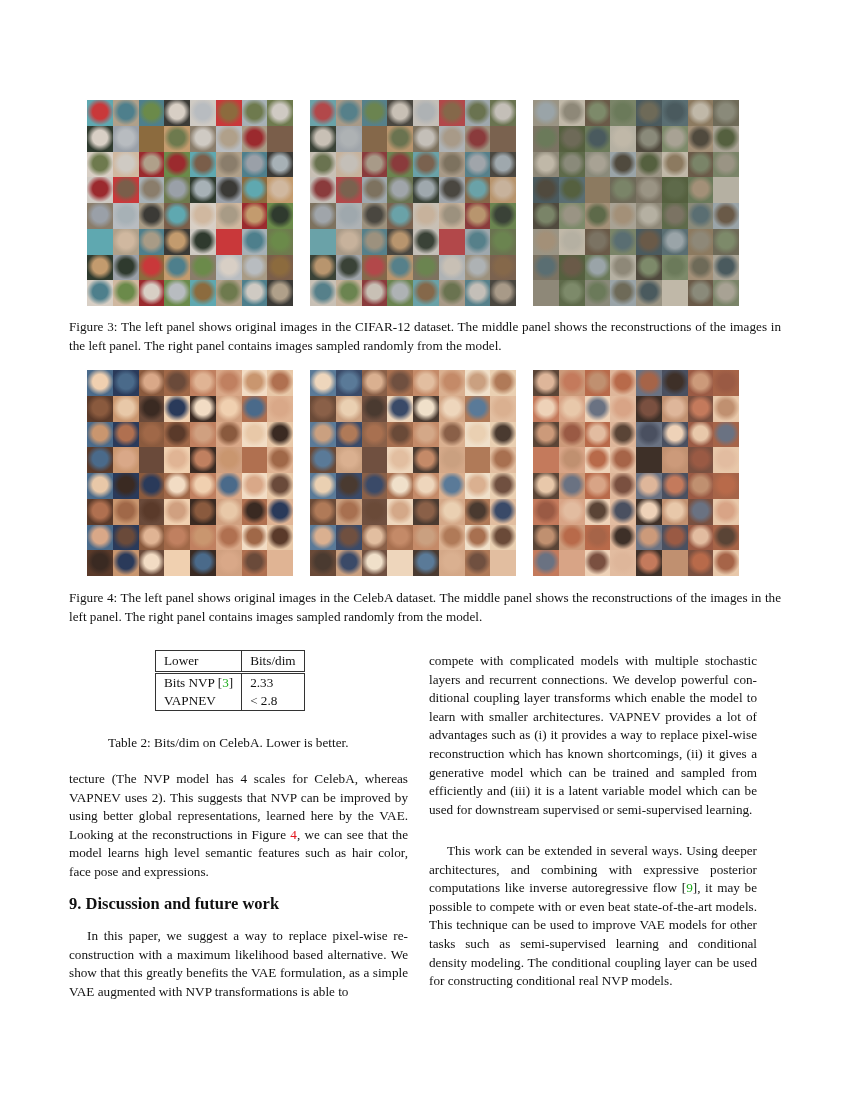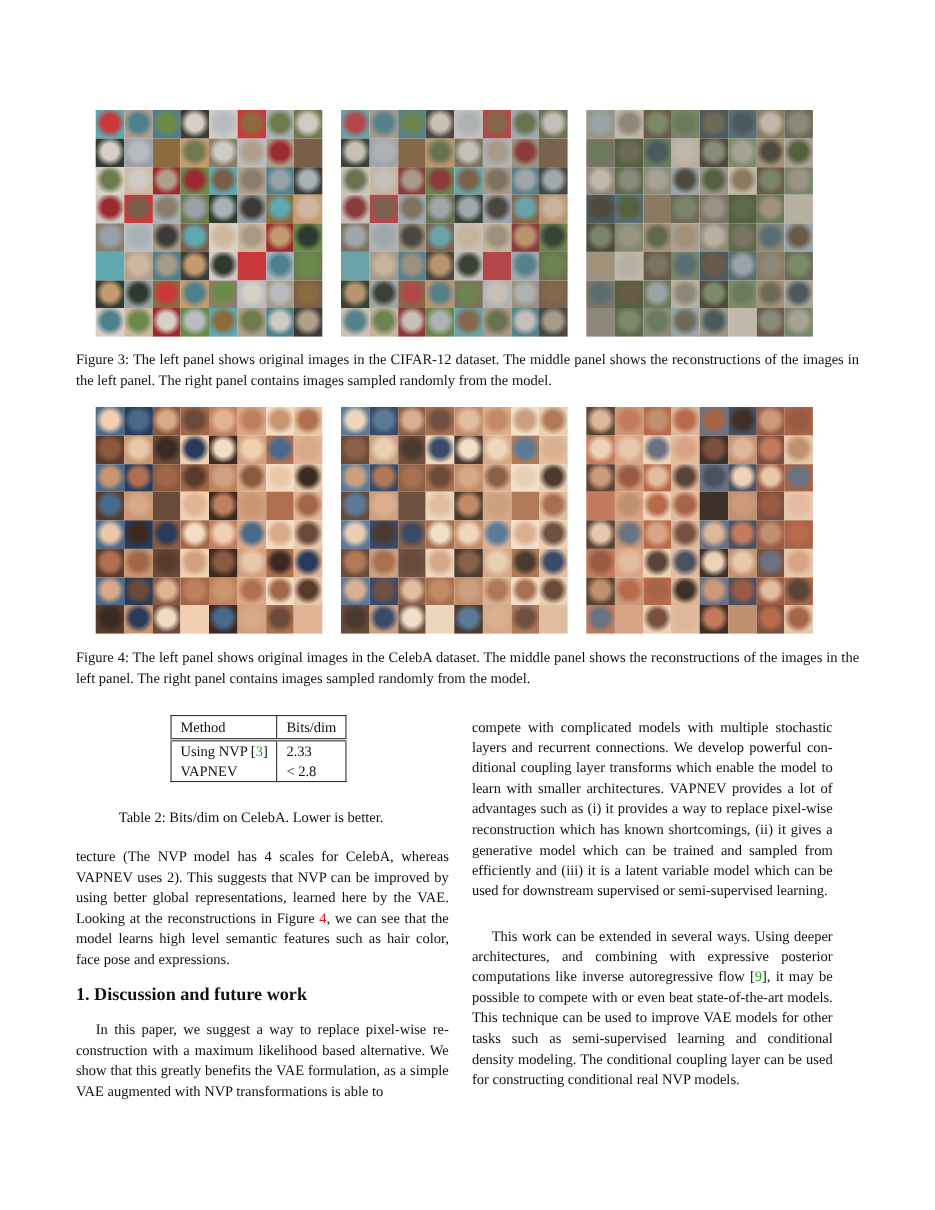--- a/index.html
+++ b/index.html
@@ -431,7 +431,7 @@
 <table class="t2">
   <tbody>
       <tr>
-    <th style="text-align:left;">Method</th>
+    <th style="text-align:left;">Lower</th>
     <th class="c2">Bits/dim</th>
   </tr>
   <tr class="sep">

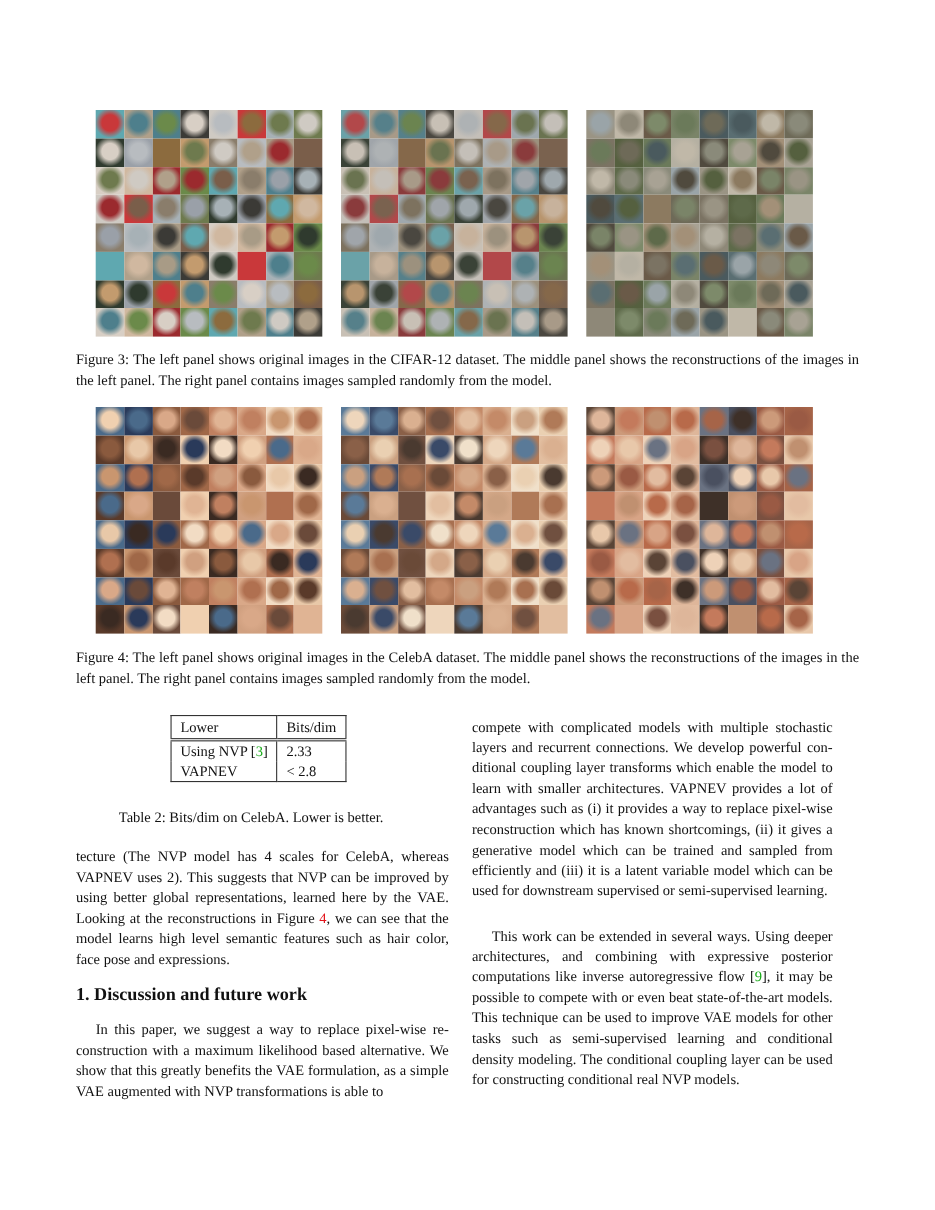--- a/index.html
+++ b/index.html
@@ -439,7 +439,7 @@
         <td></td>
       </tr>
   <tr>
-    <td><span>Using NVP [</span><span class="ref-green">3</span><span>]</span></td>
+    <td><span>Bits NVP [</span><span class="ref-green">3</span><span>]</span></td>
     <td class="c2">2.33</td>
   </tr>
   <tr class="last">

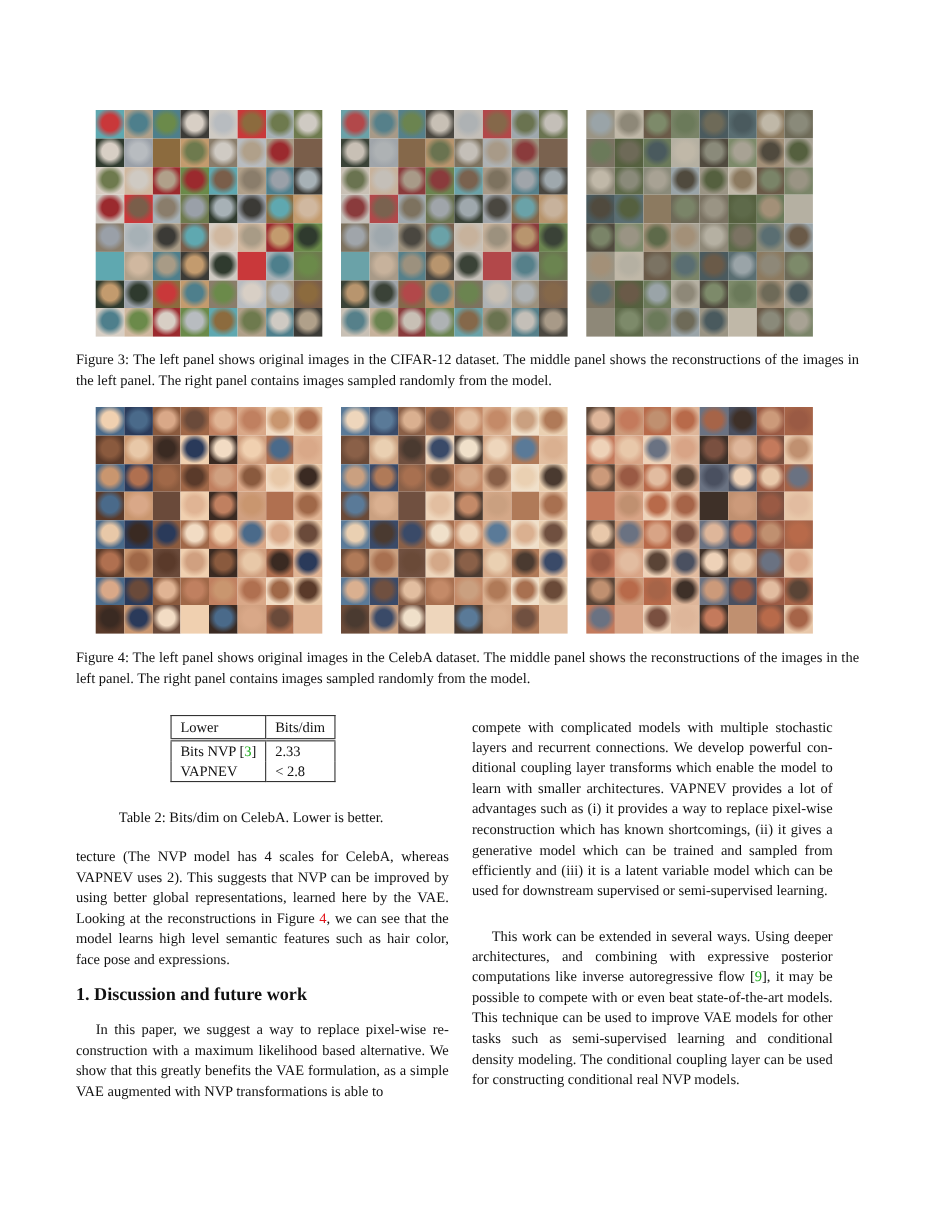--- a/index.html
+++ b/index.html
@@ -453,7 +453,7 @@
 <div class="col" style="left:69px;top:770px;width:339px;">
   <p><span>tecture (The NVP model has 4 scales for CelebA, whereas VAPNEV uses 2). This suggests that NVP can be improved by using better global representations, learned here by the VAE. Looking at the reconstructions in Figure </span><span class="ref-red">4</span><span>, we can see that the model learns high level semantic features such as hair color, face pose and expressions.</span></p>
 </div>
-<h2>1. Discussion and future work</h2>
+<h2>9. Discussion and future work</h2>
 <div class="col" style="left:69px;top:927px;width:339px;">
   <p class="indent">In this paper, we suggest a way to replace pixel-wise re­construction with a maximum likelihood based alternative. We show that this greatly benefits the VAE formulation, as a simple VAE augmented with NVP transformations is able to</p>
 </div>

